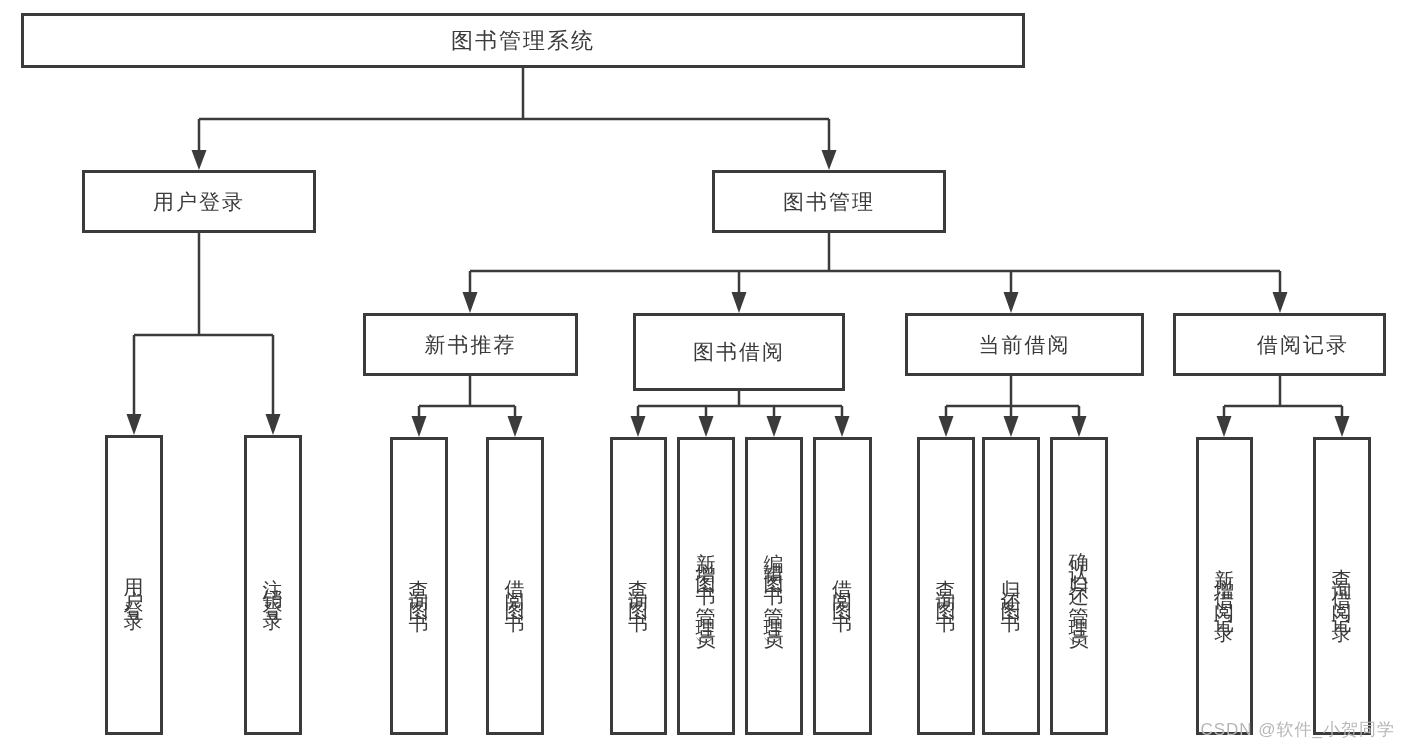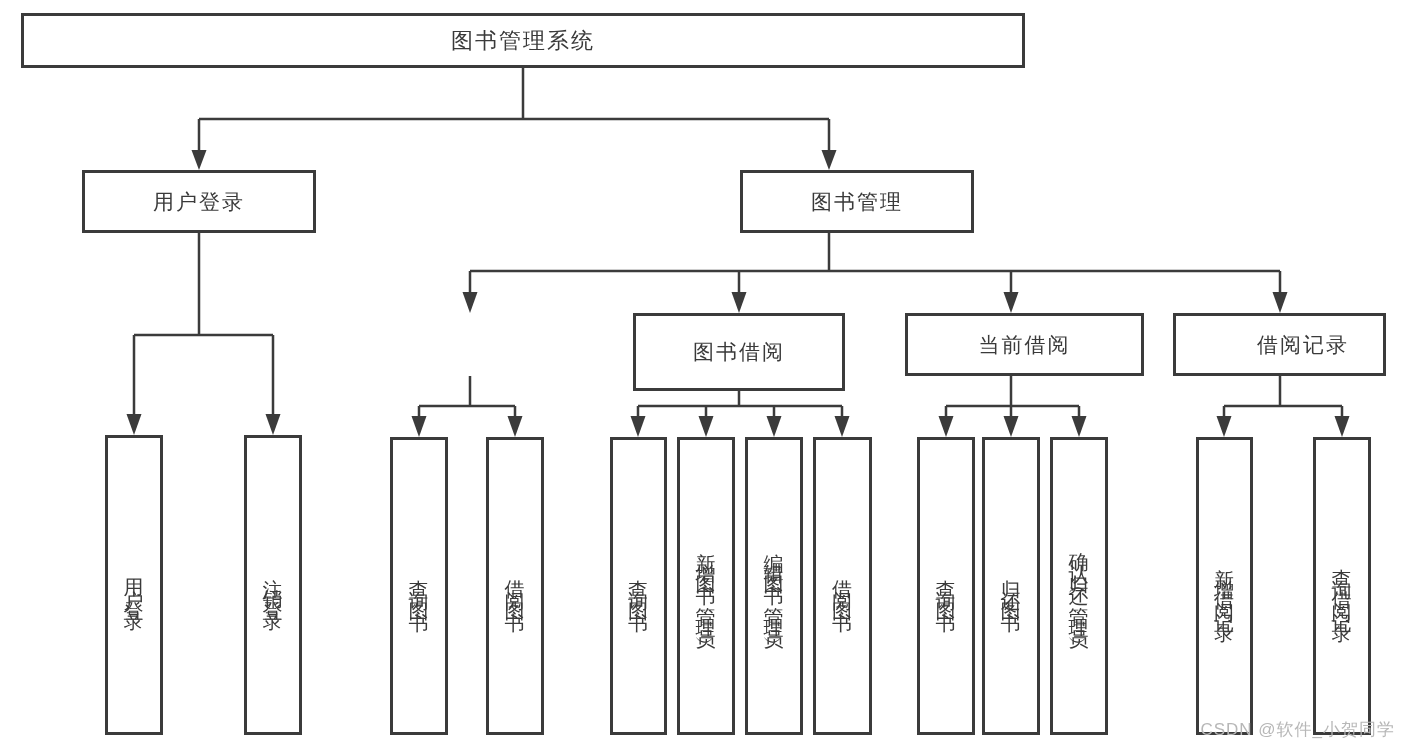--- a/index.html
+++ b/index.html
@@ -95,7 +95,7 @@
   <div class="box h" style="left:82px;top:170px;width:234px;height:63px;">
     <span>用户登录</span>
   </div>
-  <div class="box h" style="left:712px;top:170px;width:234px;height:63px;margin-left:28px;">
+  <div class="box h" style="left:712px;top:170px;width:234px;height:63px;">
     <span>图书管理</span>
   </div>
 

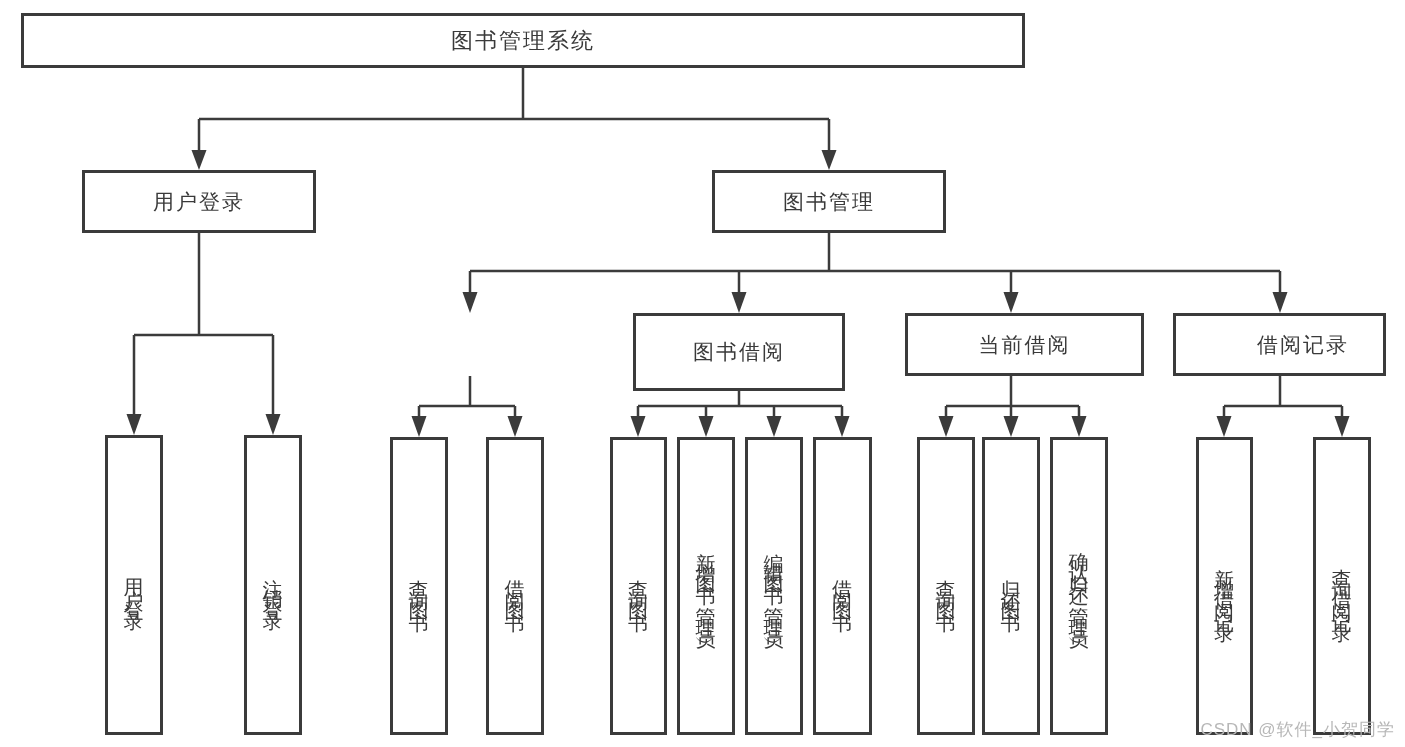--- a/index.html
+++ b/index.html
@@ -99,6 +99,9 @@
     <span>图书管理</span>
   </div>
 
+  <div class="box h" style="left:363px;top:313px;width:215px;height:63px;">
+    <span>新书推荐</span>
+  </div>
   <div class="box h" style="left:633px;top:313px;width:212px;height:78px;">
     <span>图书借阅</span>
   </div>

